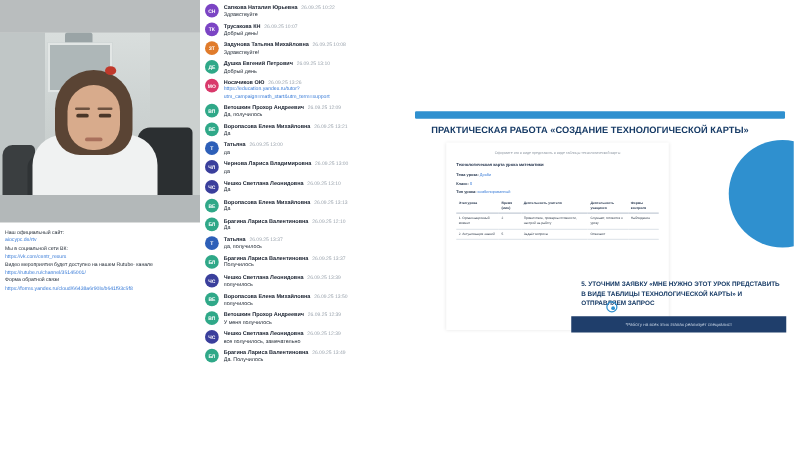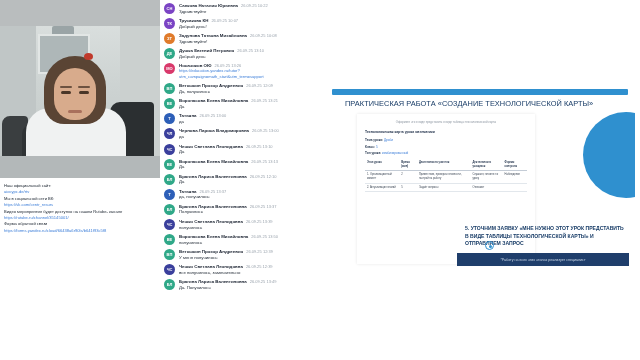--- a/index.html
+++ b/index.html
@@ -55,7 +55,7 @@
   .slide-panel { flex: 1; height: 360px; background: #fff; position: relative; }
   .slide { position: absolute; left: 5px; top: 84px; width: 310px; height: 196px; background: #ffffff; overflow: hidden; }
   .slide-topbar { position: absolute; left: 7px; top: 5px; width: 296px; height: 6px; background: #2f90cf; border-radius: 1px; }
-  .slide-title { position: absolute; left: 8px; top: 15px; width: 290px; font-size: 7.4px; font-weight: normal; color: #173b66; letter-spacing: 0.05px; white-space: nowrap; padding-left: 12px; }
+  .slide-title { position: absolute; left: 8px; top: 15px; width: 290px; font-size: 7.4px; font-weight: bold; color: #173b66; letter-spacing: 0.05px; white-space: nowrap; padding-left: 12px; }
   .slide-circle { position: absolute; right: -34px; top: 28px; width: 86px; height: 86px; border-radius: 50%; background: #2f90cf; }
   .slide-note { position: absolute; left: 140px; top: 141px; width: 160px; font-size: 5.1px; font-weight: bold; color: #173b66; line-height: 7.6px; }
   .slide-footer { position: absolute; left: 132px; bottom: 14px; width: 172px; height: 13px; background: #1f3e6b; }

